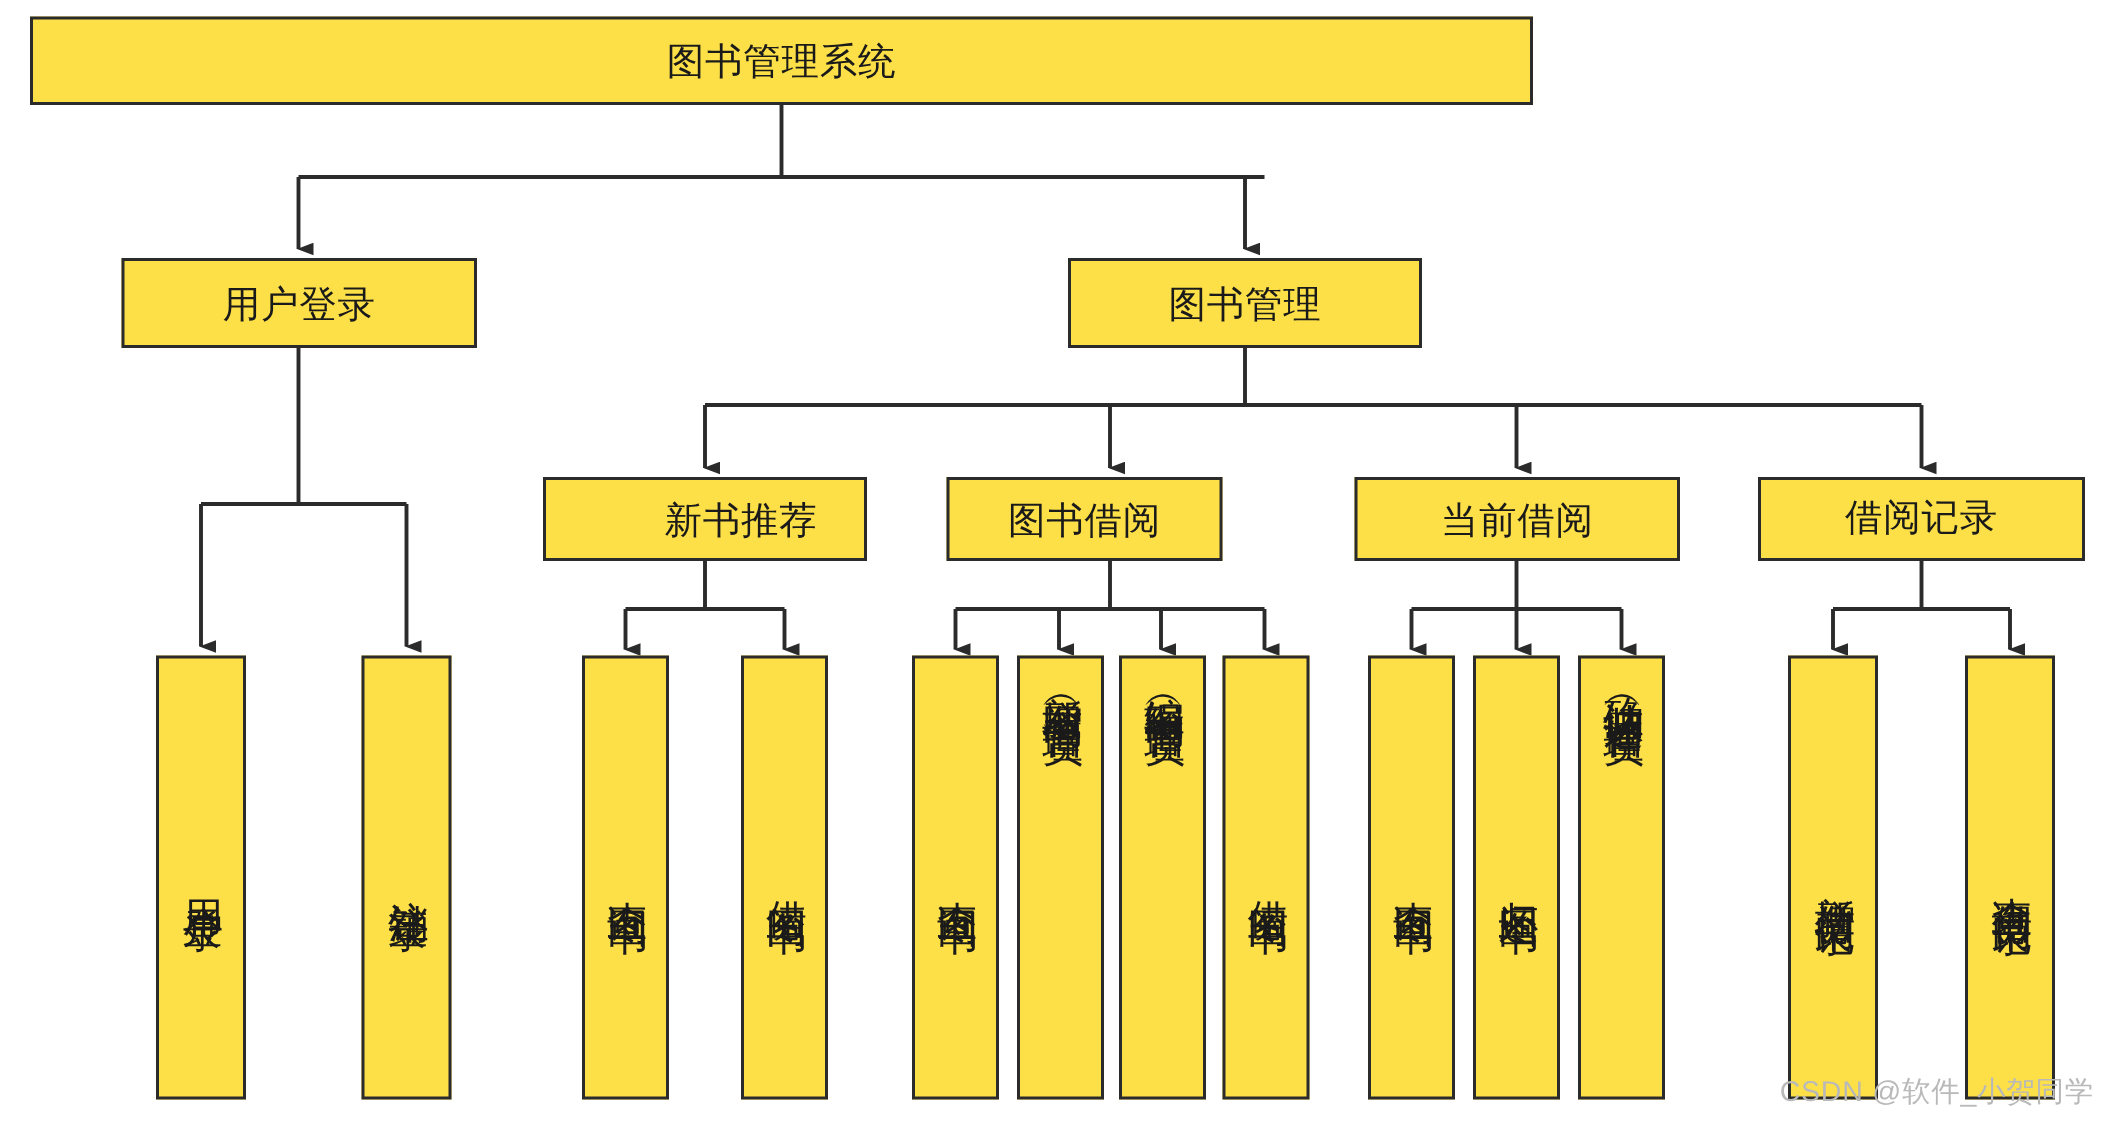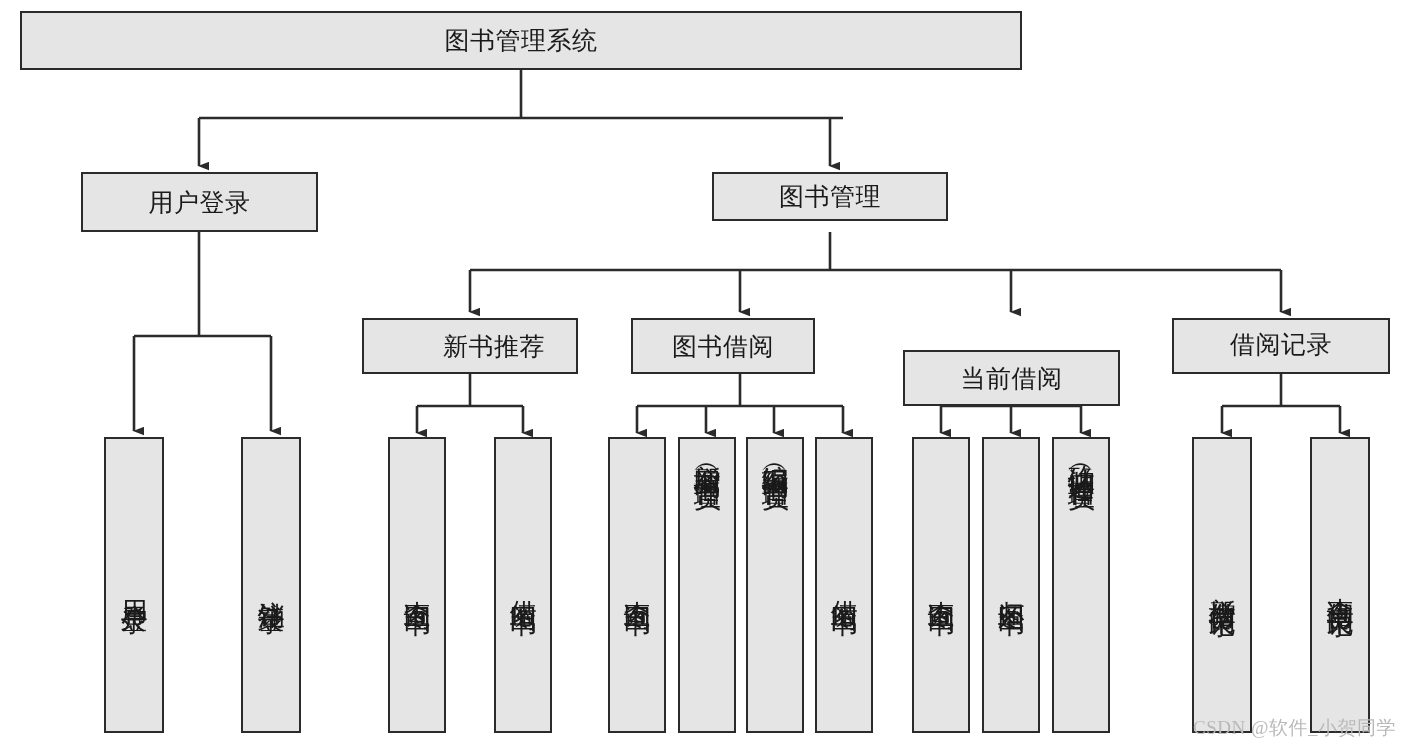--- a/index.html
+++ b/index.html
@@ -31,7 +31,7 @@
   .node {
     position: absolute;
     box-sizing: border-box;
-    background: #e5e5e5;
+    background: #fde047;
     border: 2.6px solid #2b2b2b;
     display: flex;
     align-items: center;

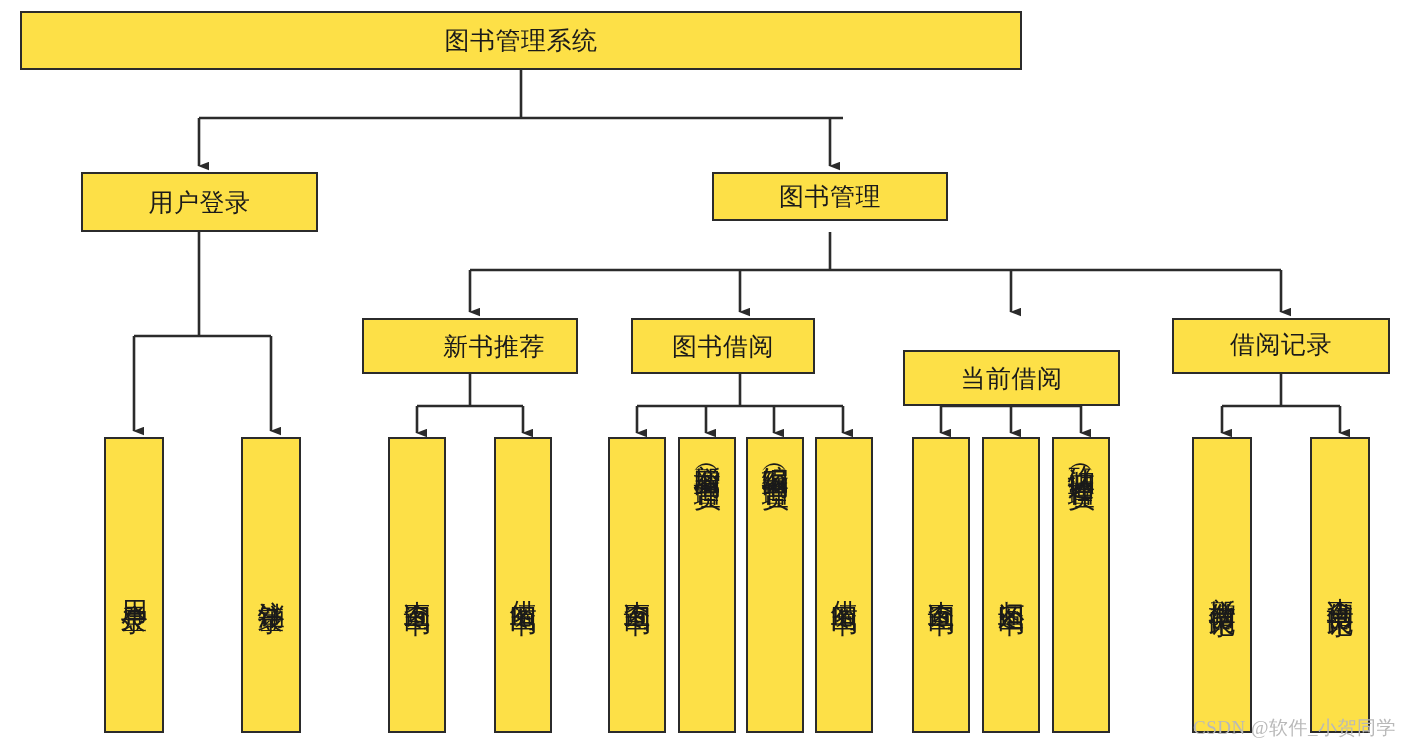--- a/index.html
+++ b/index.html
@@ -143,7 +143,7 @@
     <span class="node-label">用户登录</span>
   </div>
 
-  <div class="node horizontal" style="left:712px; top:172px; width:236px; height:49px;">
+  <div class="node horizontal" style="left:712px; top:172px; width:236px; height:60px;">
     <span class="node-label">图书管理</span>
   </div>
 

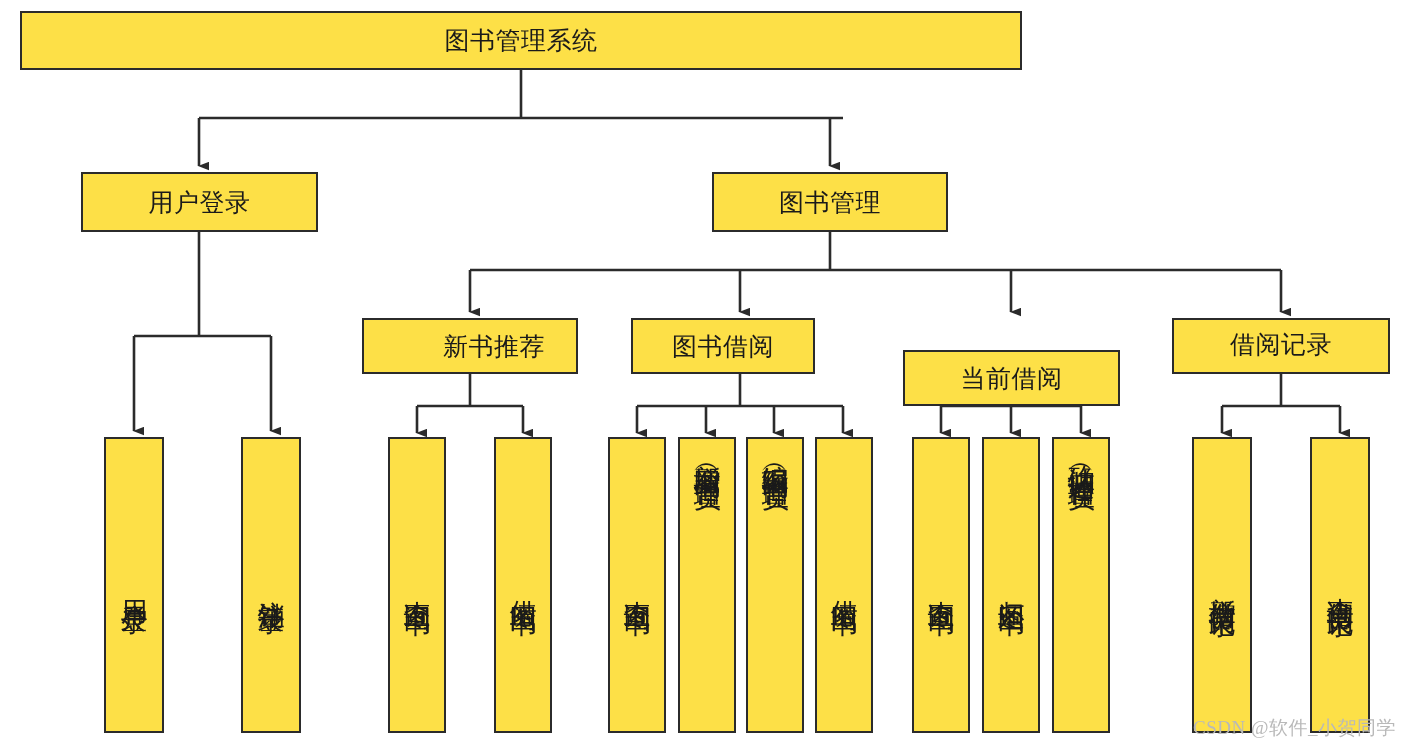--- a/index.html
+++ b/index.html
@@ -155,7 +155,7 @@
     <span class="node-label">图书借阅</span>
   </div>
 
-  <div class="node horizontal" style="left:903px; top:318px; width:217px; height:56px;margin-top:32px;">
+  <div class="node horizontal" style="left:903px; top:318px; width:217px; height:56px;">
     <span class="node-label">当前借阅</span>
   </div>
 

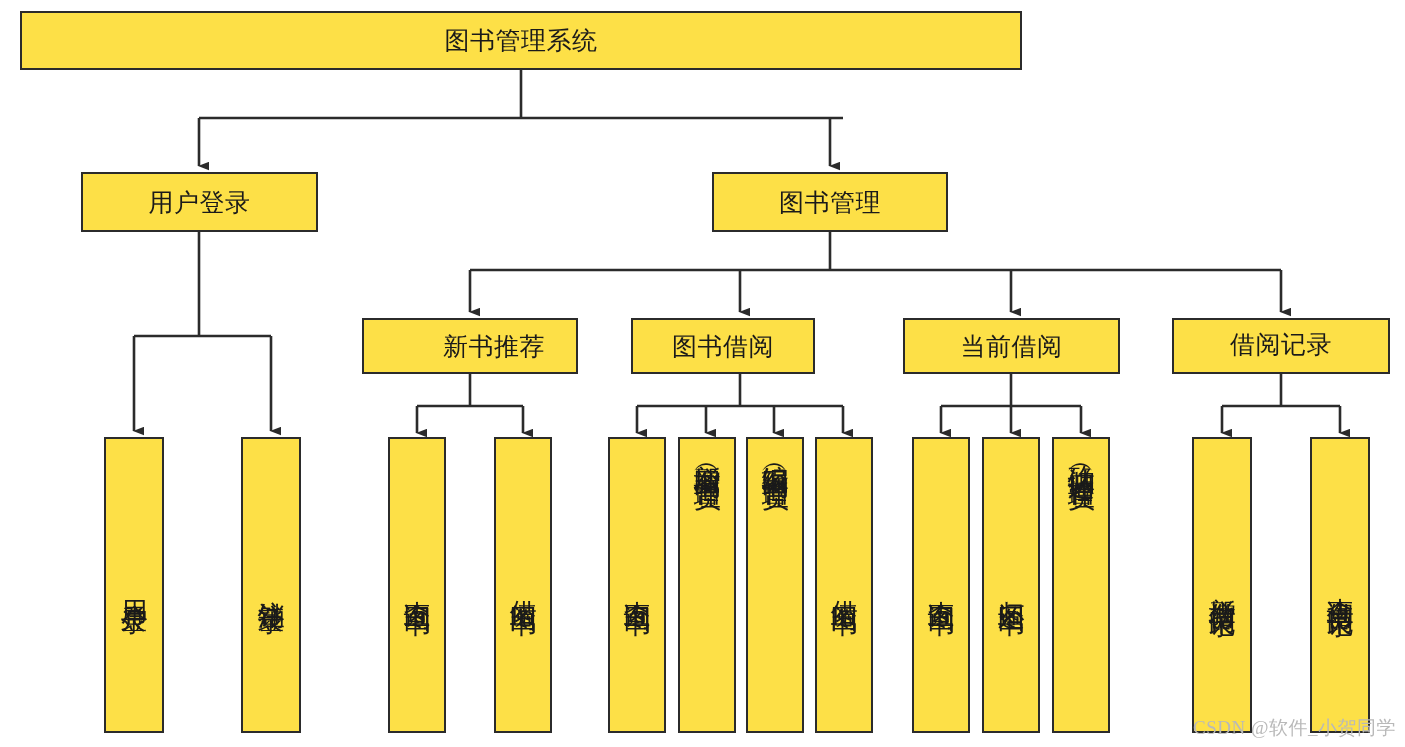--- a/index.html
+++ b/index.html
@@ -77,7 +77,7 @@
     color: #b9b9b9;
     letter-spacing: 0.5px;
     white-space: nowrap;
-    font-family: Liberation Serif, serif;
+    font-family: Liberation Sans, sans-serif;
   }
 </style>
 </head>

